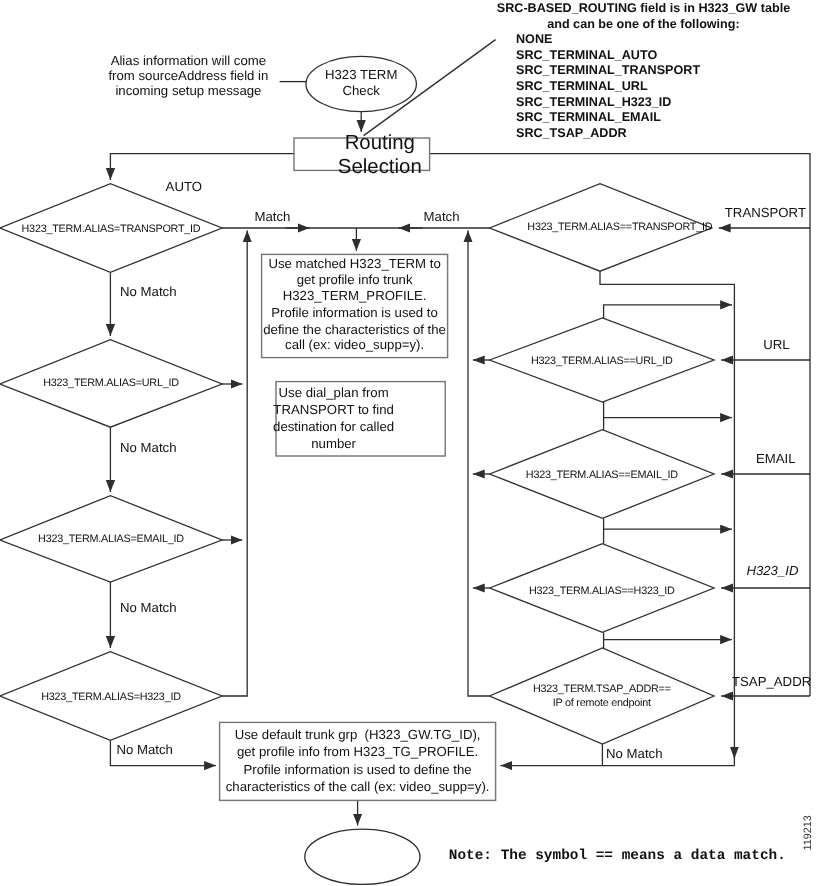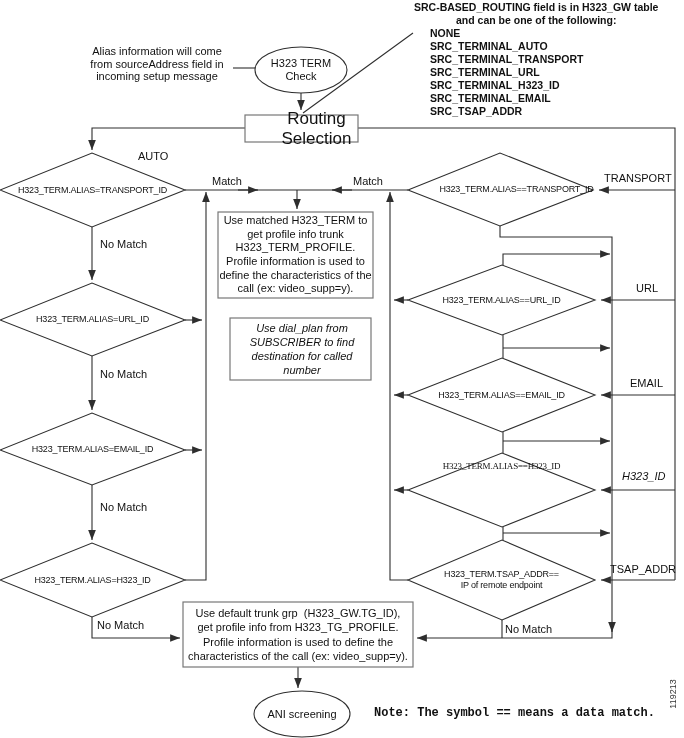--- a/index.html
+++ b/index.html
@@ -169,7 +169,7 @@
     <div class="ln">call (ex: video_supp=y).</div>
   </div>
 
-  <div class="boxtext ctr lh14" style="left:244px;top:320px;width:116px;height:58px;font-style:italic;">
+  <div class="boxtext ctr lh14" style="left:220px;top:320px;width:116px;height:58px;">
     <div class="ln">Use dial_plan from</div>
     <div class="ln">SUBSCRIBER to find</div>
     <div class="ln">destination for called</div>

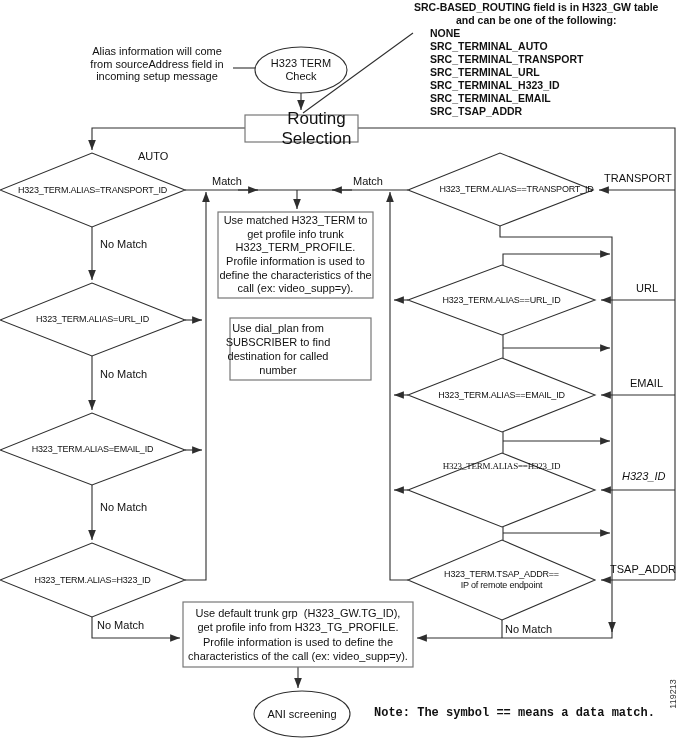--- a/index.html
+++ b/index.html
@@ -171,7 +171,7 @@
 
   <div class="boxtext ctr lh14" style="left:220px;top:320px;width:116px;height:58px;">
     <div class="ln">Use dial_plan from</div>
-    <div class="ln">SUBSCRIBER to find</div>
+    <div class="ln">TRANSPORT to find</div>
     <div class="ln">destination for called</div>
     <div class="ln">number</div>
   </div>

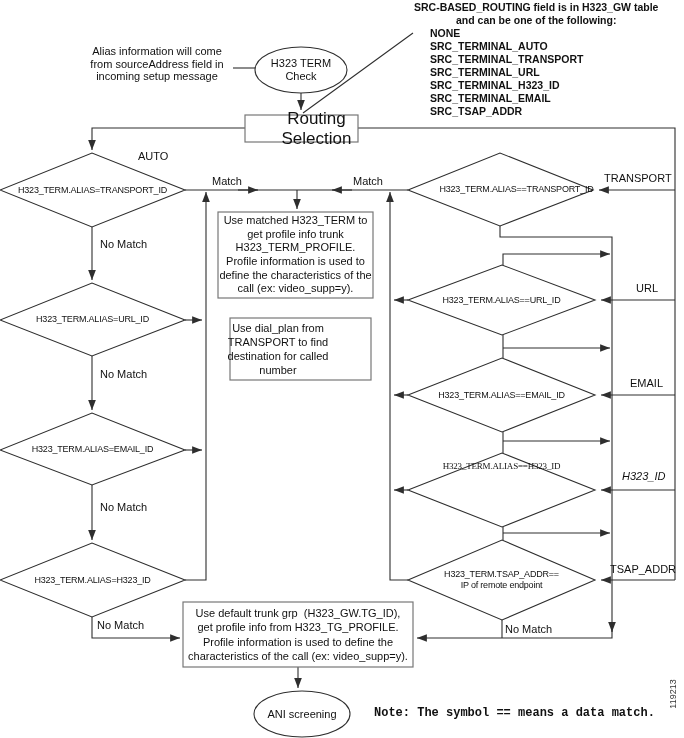--- a/index.html
+++ b/index.html
@@ -154,7 +154,7 @@
   <div class="dtext ctr" style="left:424px;top:153px;width:185px;height:73px;">H323_TERM.ALIAS==TRANSPORT_ID</div>
   <div class="dtext ctr" style="left:408px;top:265px;width:187px;height:70px;">H323_TERM.ALIAS==URL_ID</div>
   <div class="dtext ctr" style="left:408px;top:358px;width:187px;height:74px;">H323_TERM.ALIAS==EMAIL_ID</div>
-  <div class="dtext ctr" style="left:408px;top:429px;width:187px;height:74px;font-family:Liberation Serif, serif;">H323_TERM.ALIAS==H323_ID</div>
+  <div class="dtext ctr" style="left:408px;top:455px;width:187px;height:74px;">H323_TERM.ALIAS==H323_ID</div>
   <div class="dtext ctr" style="left:408px;top:540px;width:187px;height:80px;">
     <div>H323_TERM.TSAP_ADDR==</div>
     <div>IP of remote endpoint</div>

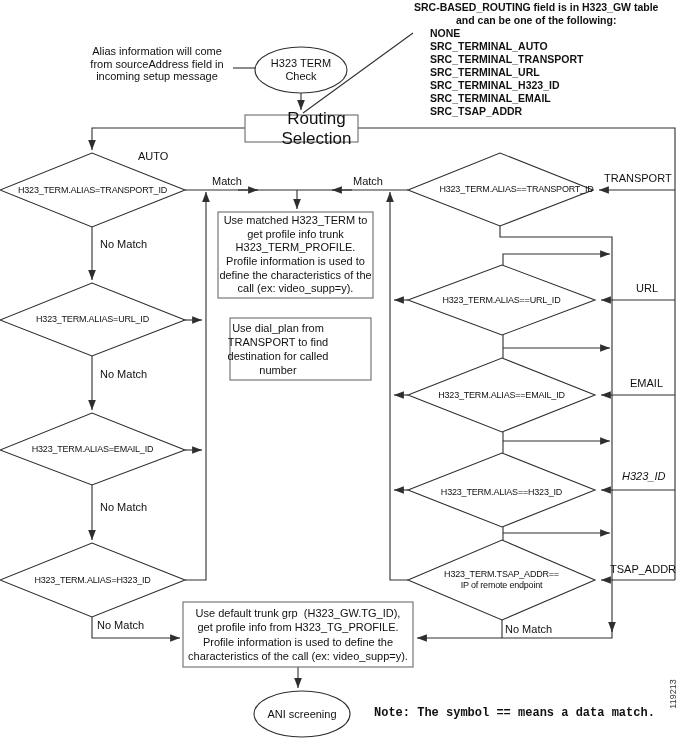--- a/index.html
+++ b/index.html
@@ -183,7 +183,6 @@
     <div class="ln">characteristics of the call (ex: video_supp=y).</div>
   </div>
 
-  <div class="abs ctr" style="left:254px;top:692px;width:96px;height:44px;font-size:11px;">ANI screening</div>
 
   <div class="footnote">Note: The symbol == means a data match.</div>
 

